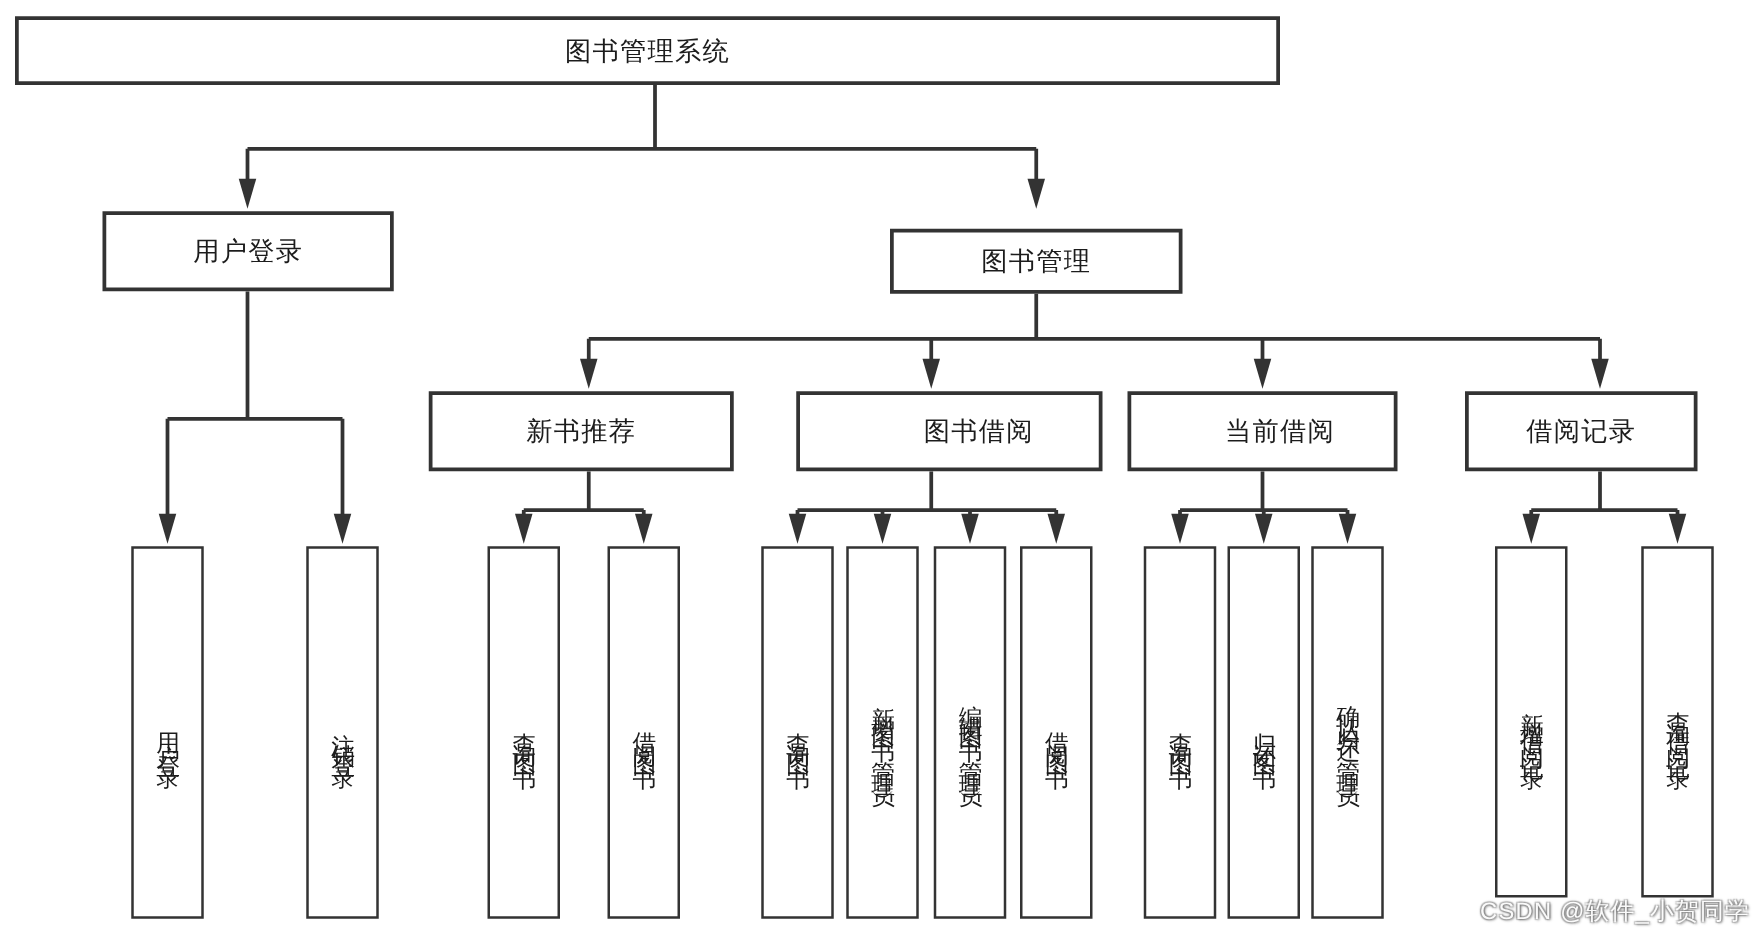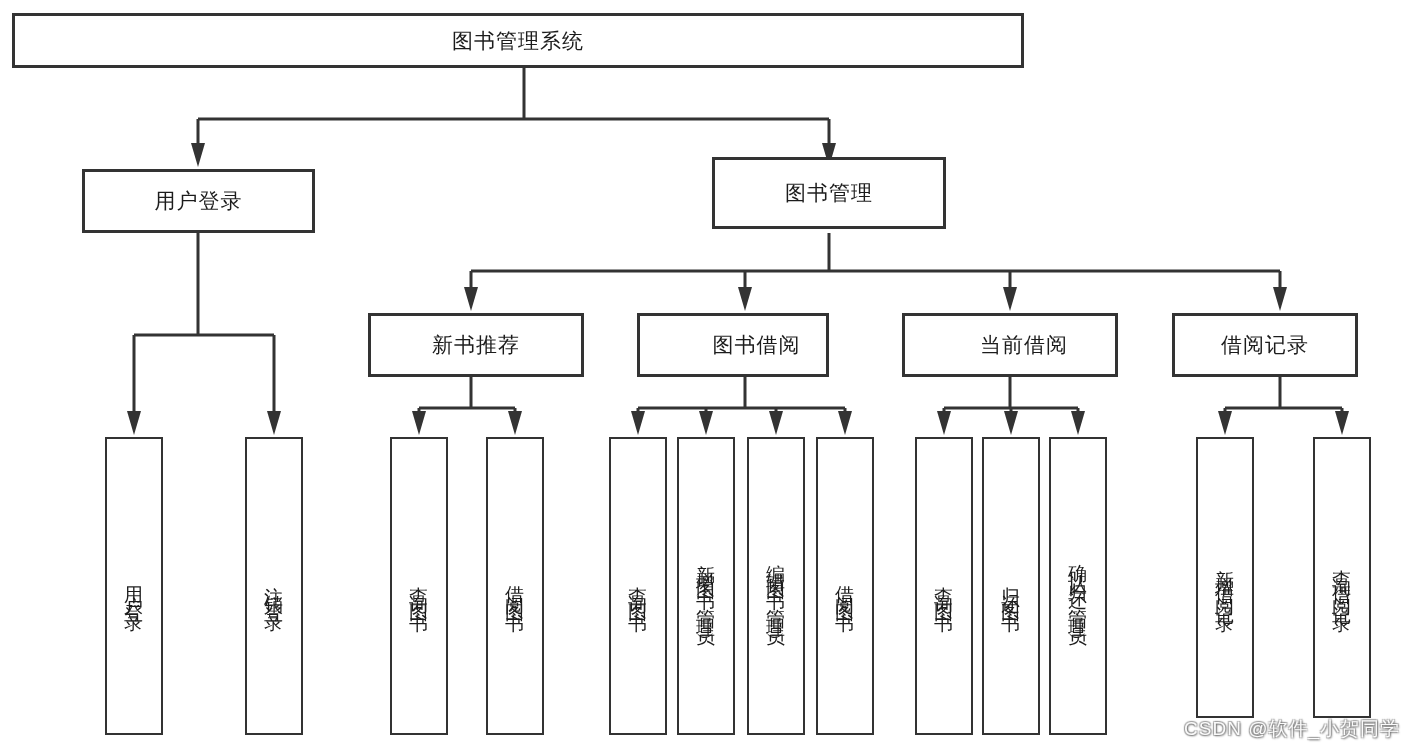--- a/index.html
+++ b/index.html
@@ -102,7 +102,7 @@
   <div class="box" style="left:12px; top:13px; width:1012px; height:55px;">图书管理系统</div>
 
   <div class="box" style="left:82px; top:169px; width:233px; height:64px;">用户登录</div>
-  <div class="box" style="left:712px; top:157px; width:234px; height:72px;">图书管理</div>
+  <div class="box" style="left:712px; top:183px; width:234px; height:52px;">图书管理</div>
 
   <div class="box" style="left:368px; top:313px; width:216px; height:64px;text-align:center;">新书推荐</div>
   <div class="box" style="left:637px; top:313px; width:192px; height:64px;padding-left:47px;">图书借阅</div>

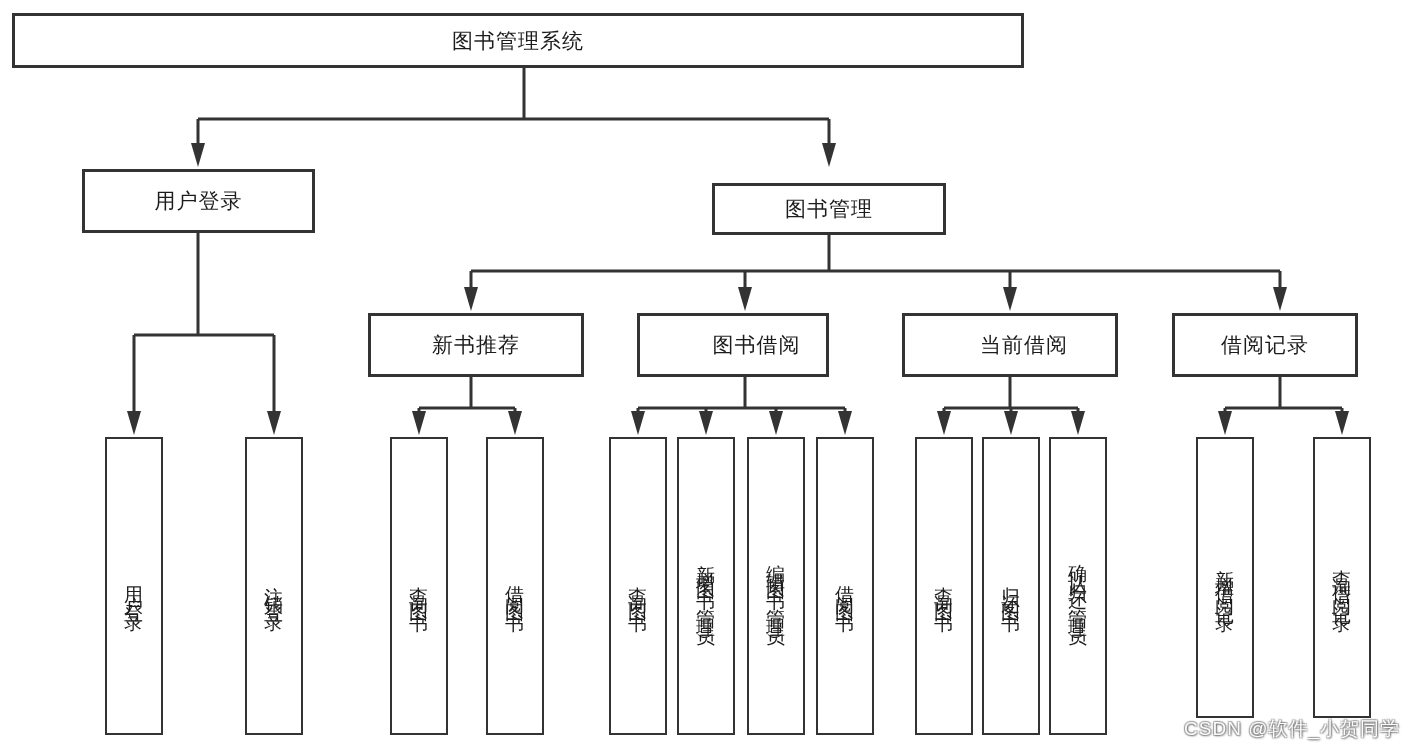--- a/index.html
+++ b/index.html
@@ -104,7 +104,7 @@
   <div class="box" style="left:82px; top:169px; width:233px; height:64px;">用户登录</div>
   <div class="box" style="left:712px; top:183px; width:234px; height:52px;">图书管理</div>
 
-  <div class="box" style="left:368px; top:313px; width:216px; height:64px;text-align:center;">新书推荐</div>
+  <div class="box" style="left:343px; top:313px; width:244px; height:64px;text-align:center;">新书推荐</div>
   <div class="box" style="left:637px; top:313px; width:192px; height:64px;padding-left:47px;">图书借阅</div>
   <div class="box" style="left:902px; top:313px; width:216px; height:64px;padding-left:28px;">当前借阅</div>
   <div class="box" style="left:1172px; top:313px; width:186px; height:64px;">借阅记录</div>

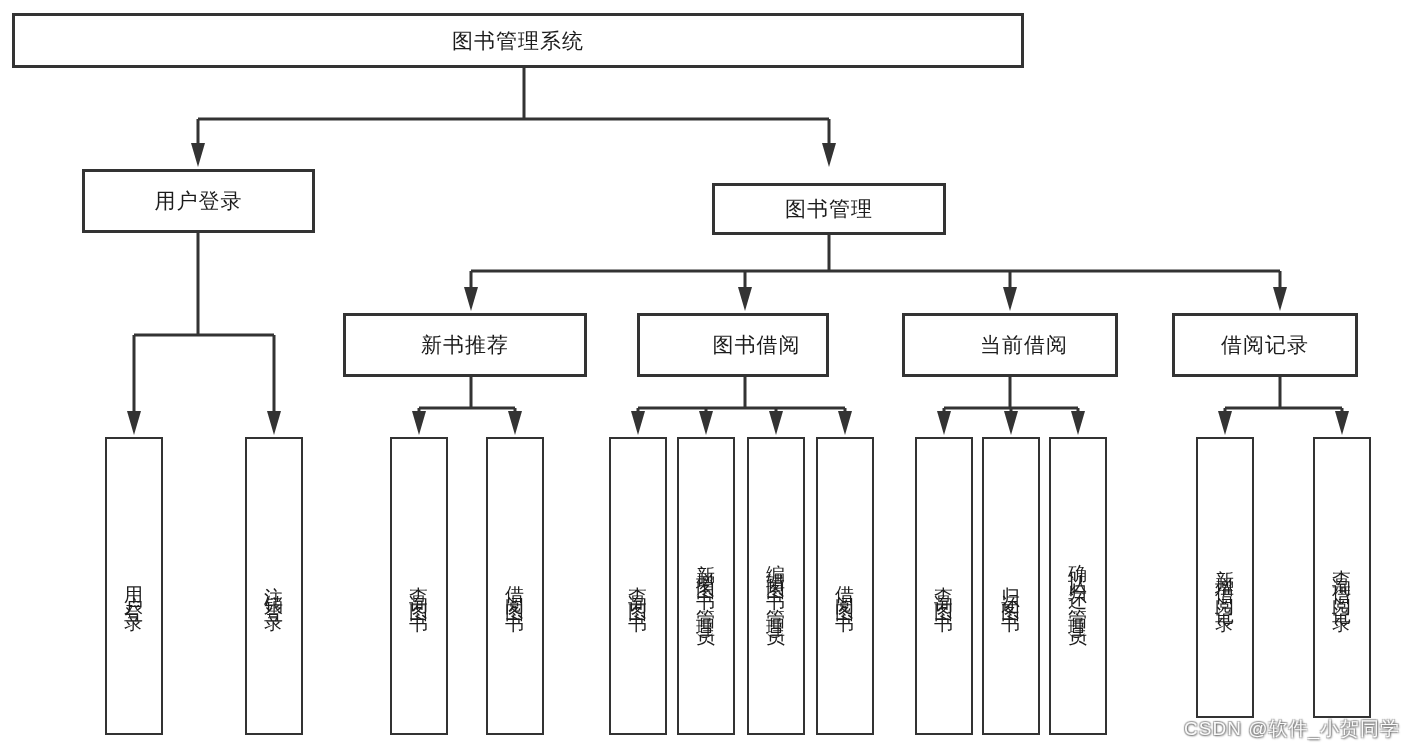--- a/index.html
+++ b/index.html
@@ -105,7 +105,7 @@
   <div class="box" style="left:712px; top:183px; width:234px; height:52px;">图书管理</div>
 
   <div class="box" style="left:343px; top:313px; width:244px; height:64px;text-align:center;">新书推荐</div>
-  <div class="box" style="left:637px; top:313px; width:192px; height:64px;padding-left:47px;">图书借阅</div>
+  <div class="box" style="left:637px; top:313px; width:245px; height:64px;padding-left:47px;">图书借阅</div>
   <div class="box" style="left:902px; top:313px; width:216px; height:64px;padding-left:28px;">当前借阅</div>
   <div class="box" style="left:1172px; top:313px; width:186px; height:64px;">借阅记录</div>
 

